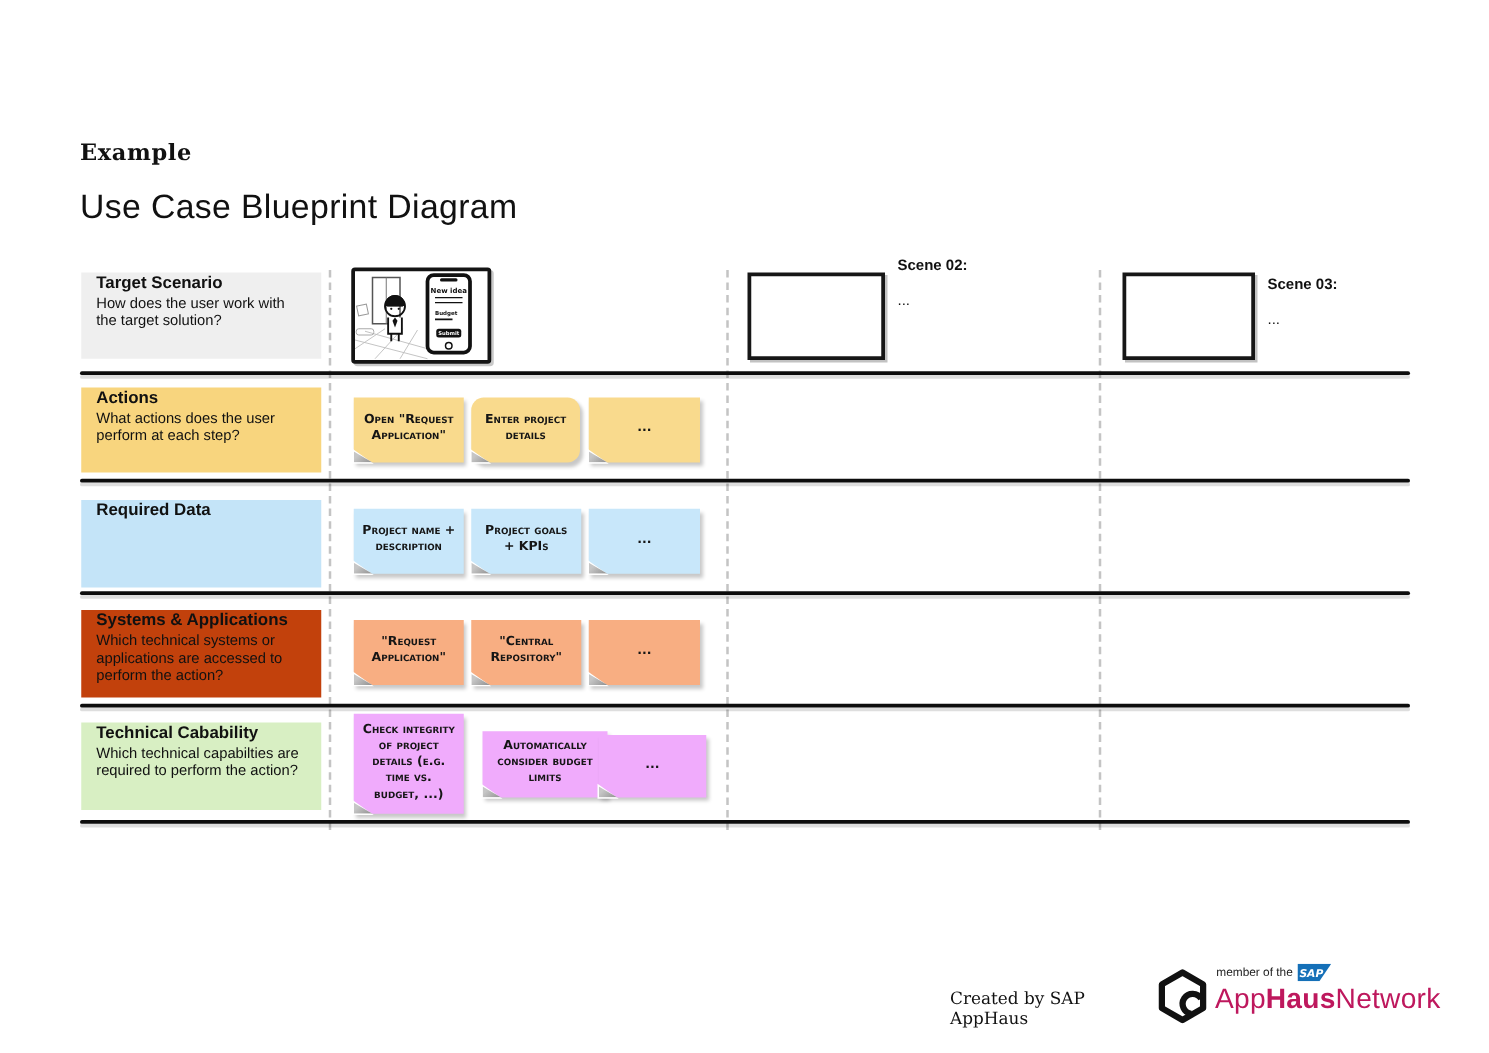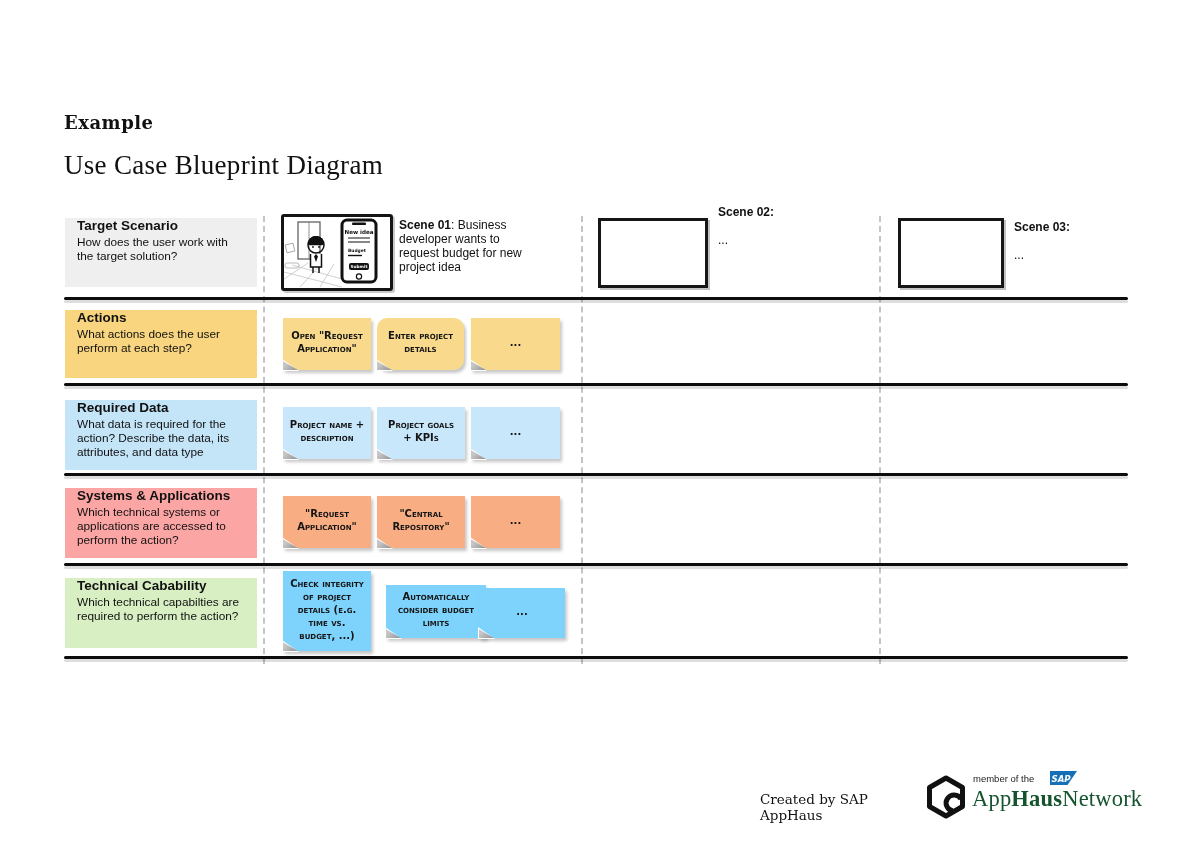--- a/index.html
+++ b/index.html
@@ -9,7 +9,7 @@
   
   .h-main{position:absolute;left:64px;top:112px;font-family:"DejaVu Serif",serif;
           font-weight:bold;font-size:18px;letter-spacing:.5px;}
-  .h-sub{position:absolute;left:64px;top:150px;font-family:Liberation Serif, serif;
+  .h-sub{position:absolute;left:64px;top:150px;font-family:Liberation Sans, sans-serif;
          font-weight:normal;font-size:27px;letter-spacing:.3px;}
 
   

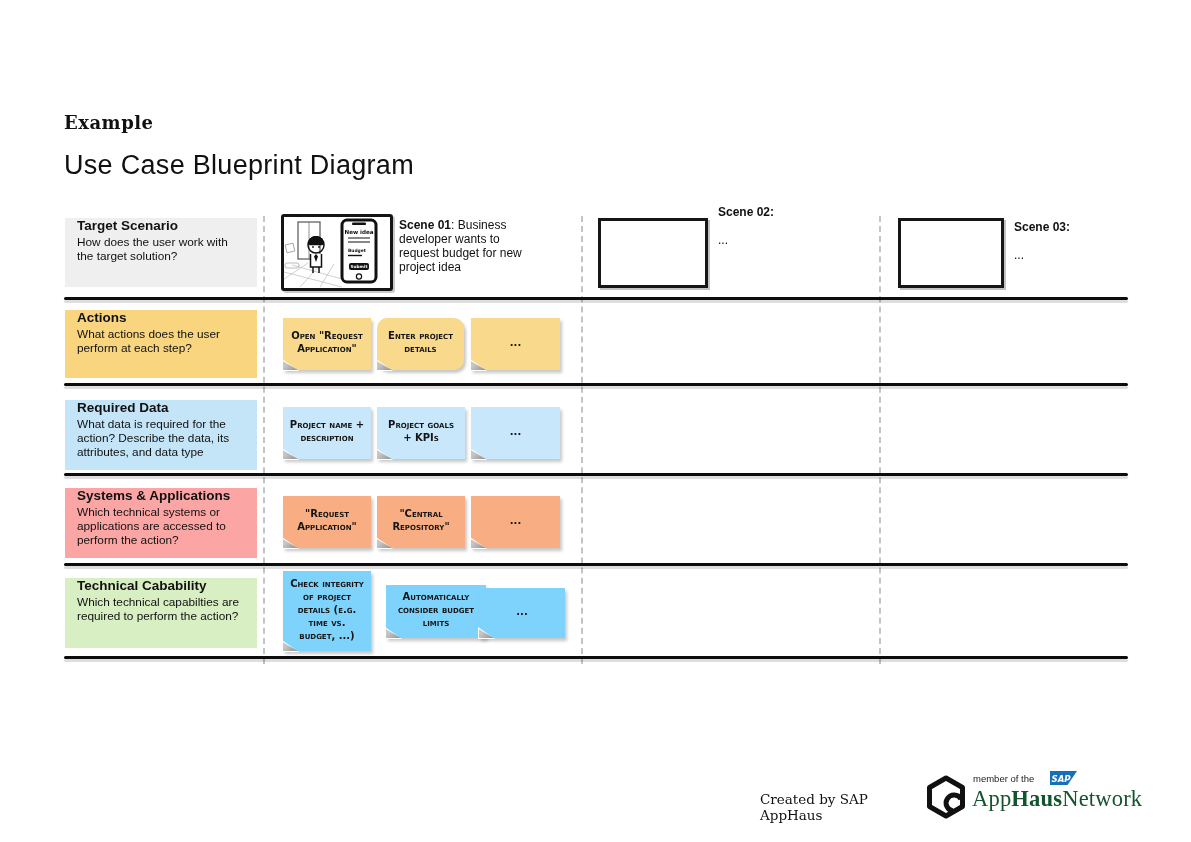--- a/index.html
+++ b/index.html
@@ -160,9 +160,6 @@
       <circle cx="75" cy="59.5" r="2.6" fill="none" stroke="#111" stroke-width="1.2"></circle>
     </svg>
   </div>
-  <div class="scene-text st1">
-    <span class="scene-label">Scene 01</span><span>: Business developer wants to request budget for new project idea</span>
-  </div>
 
   <div class="scene-box sb2"></div>
   <div class="scene-text st2">

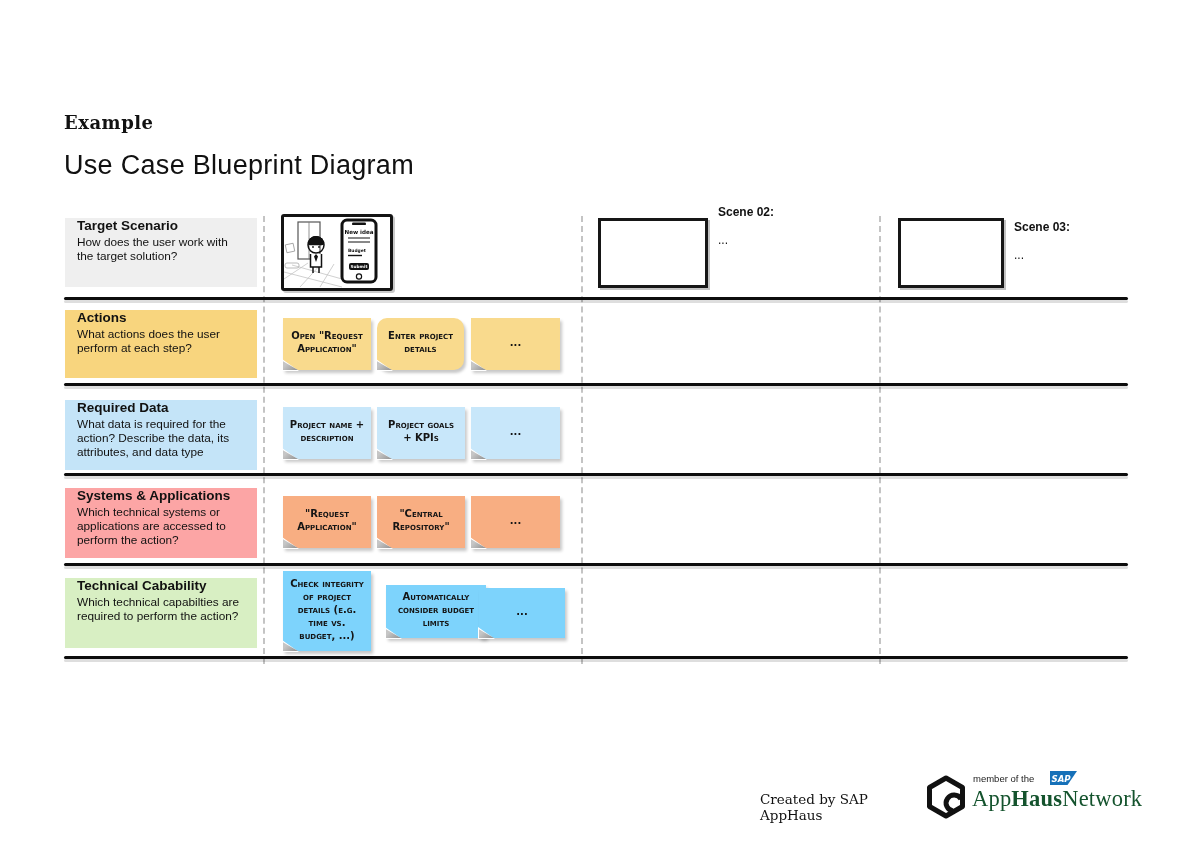--- a/index.html
+++ b/index.html
@@ -110,7 +110,6 @@
   </div>
   <div class="rowhead rh-required">
     <div class="rh-title">Required Data</div>
-    <div class="rh-desc">What data is required for the action? Describe the data, its attributes, and data type</div>
   </div>
   <div class="rowhead rh-systems">
     <div class="rh-title">Systems &amp; Applications</div>

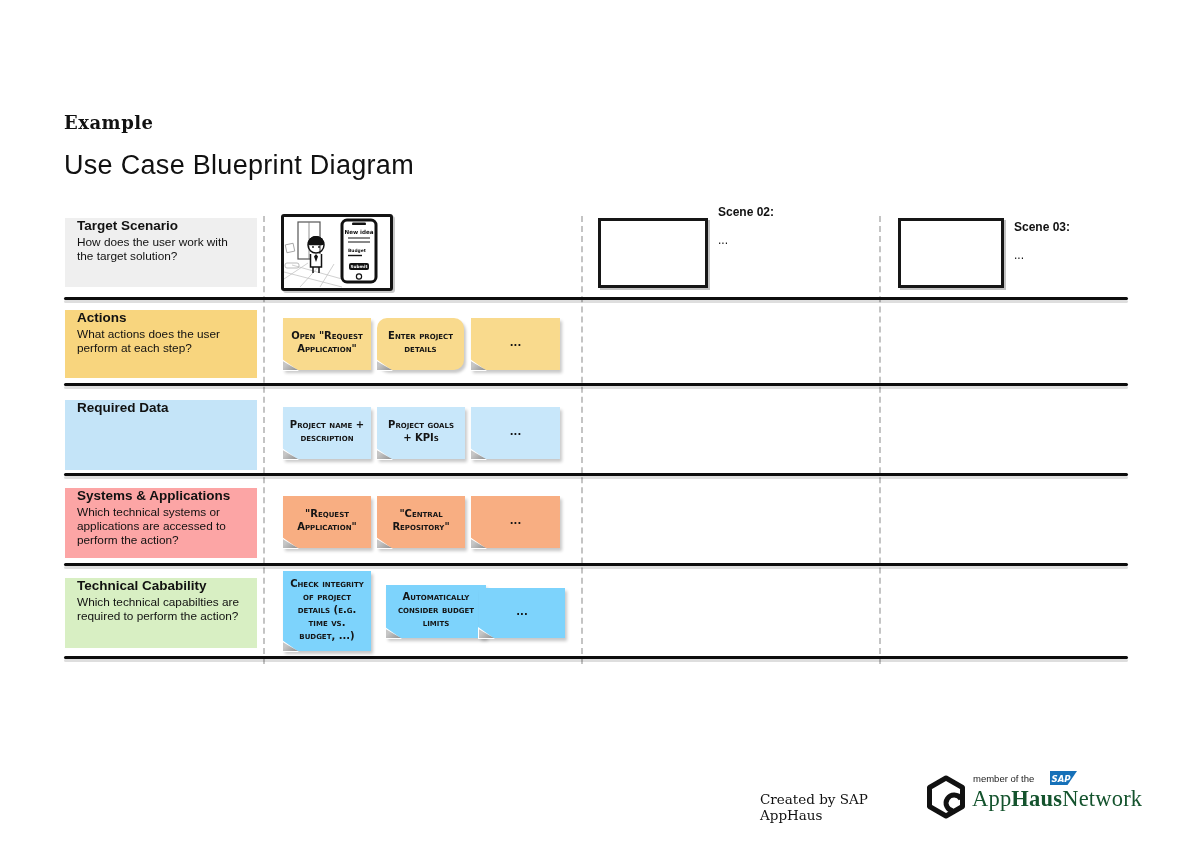--- a/index.html
+++ b/index.html
@@ -28,7 +28,7 @@
   .rh-target{top:218px;height:69px;background:#efefef;}
   .rh-actions{top:310px;height:68px;background:#f8d57e;}
   .rh-required{top:400px;height:70px;background:#c4e4f8;}
-  .rh-systems{top:488px;height:70px;background:#fca5a5;}
+  .rh-systems{top:488px;height:70px;background:#c2410c;}
   .rh-technical{top:578px;height:70px;background:#d8efc3;}
 
   

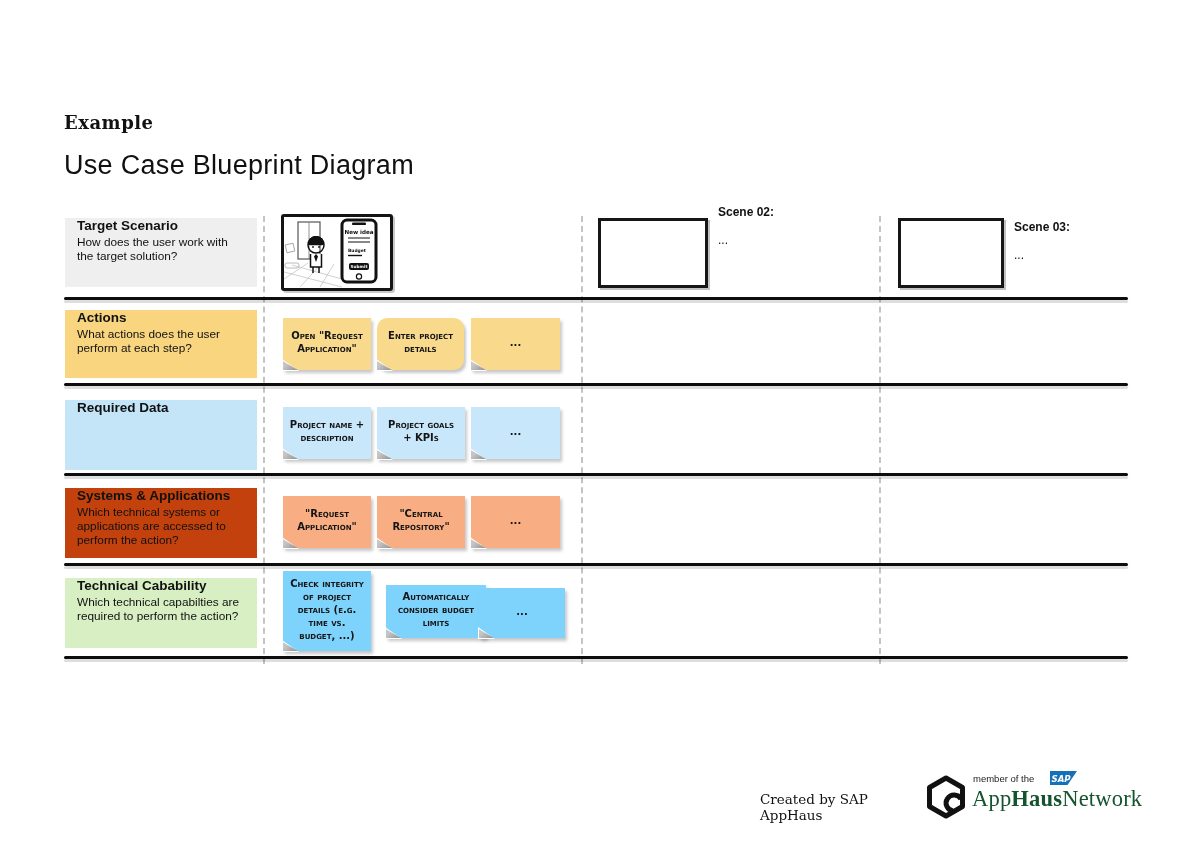--- a/index.html
+++ b/index.html
@@ -56,7 +56,7 @@
         background:linear-gradient(315deg,#8f8f8f 0%,#c6c6c6 70%);
         clip-path:polygon(0 12%,100% 100%,0 100%);}
   .n-yellow{background:#f9da8d;} .n-blue{background:#c8e7fa;}
-  .n-salmon{background:#f8ae82;} .n-green{background:#7dd3fc;}
+  .n-salmon{background:#f8ae82;} .n-green{background:#f0abfc;}
   .na1{left:283px;top:318px;width:88px;height:52px;}
   .na2{left:377px;top:318px;width:87px;height:52px;border-radius:10px;}
   .na3{left:471px;top:318px;width:89px;height:52px;}

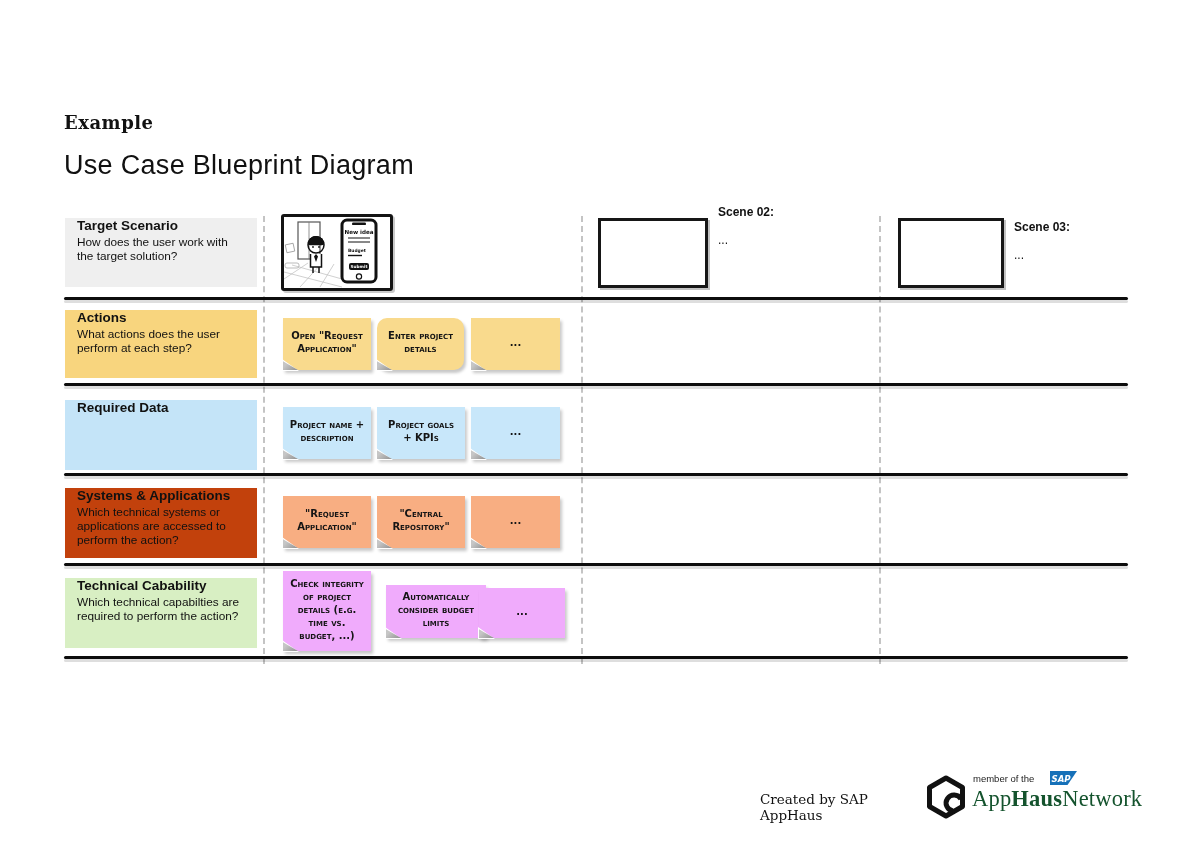--- a/index.html
+++ b/index.html
@@ -76,7 +76,7 @@
   .logo-group{position:absolute;left:926px;top:771px;width:205px;height:48px;}
   .hex-svg{position:absolute;left:0;top:4px;}
   .logo-right{position:absolute;left:46px;top:0;}
-  .member-line{display:flex;align-items:center;gap:16px;height:14px;margin-left:1px;}
+  .member-line{display:flex;align-items:center;gap:4px;height:14px;margin-left:1px;}
   .member-text{font-size:9.5px;color:#222;}
   .brand-line{font-family:Liberation Serif, serif;font-size:22.5px;letter-spacing:.2px;margin-top:1px;
               white-space:nowrap;color:#14532d;}

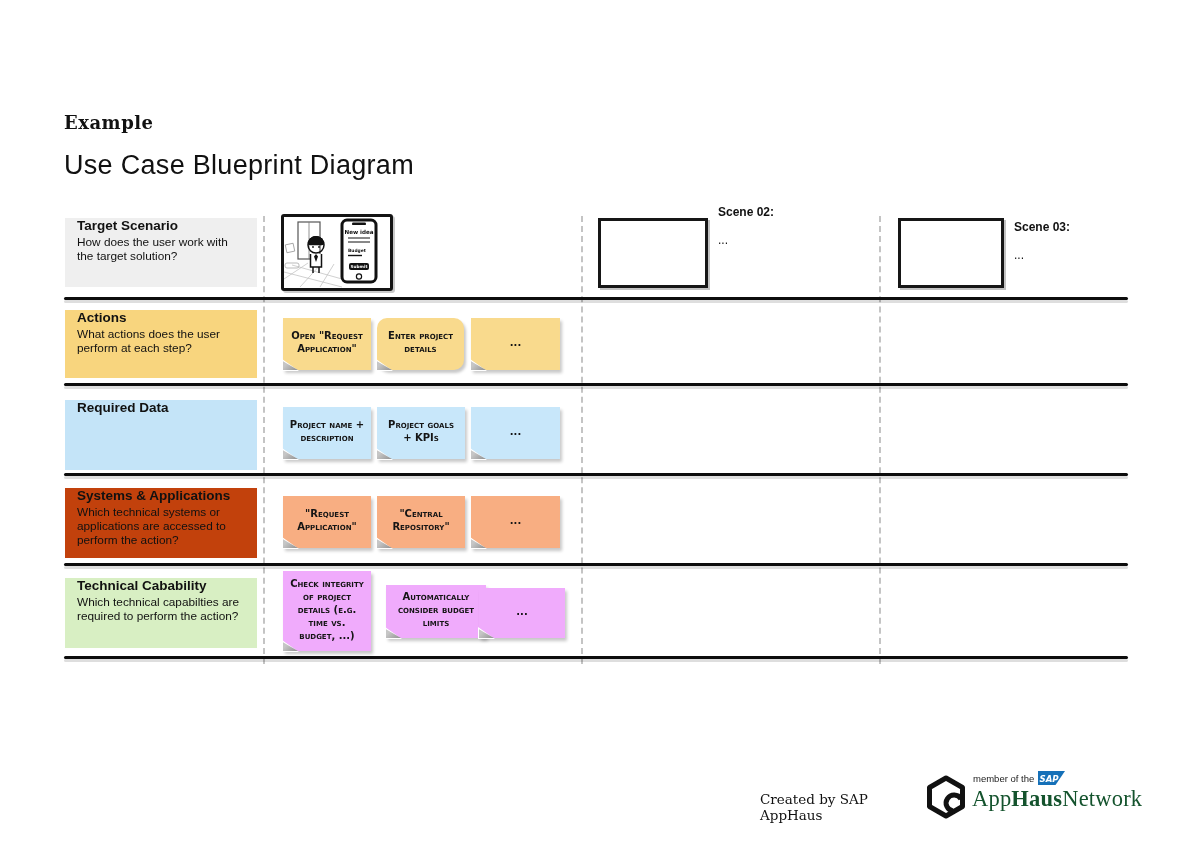--- a/index.html
+++ b/index.html
@@ -78,8 +78,8 @@
   .logo-right{position:absolute;left:46px;top:0;}
   .member-line{display:flex;align-items:center;gap:4px;height:14px;margin-left:1px;}
   .member-text{font-size:9.5px;color:#222;}
-  .brand-line{font-family:Liberation Serif, serif;font-size:22.5px;letter-spacing:.2px;margin-top:1px;
-              white-space:nowrap;color:#14532d;}
+  .brand-line{font-family:Liberation Sans, sans-serif;font-size:22.5px;letter-spacing:.2px;margin-top:1px;
+              white-space:nowrap;color:#be185d;}
   .brand-haus{font-weight:bold;}
 </style>
 </head>

